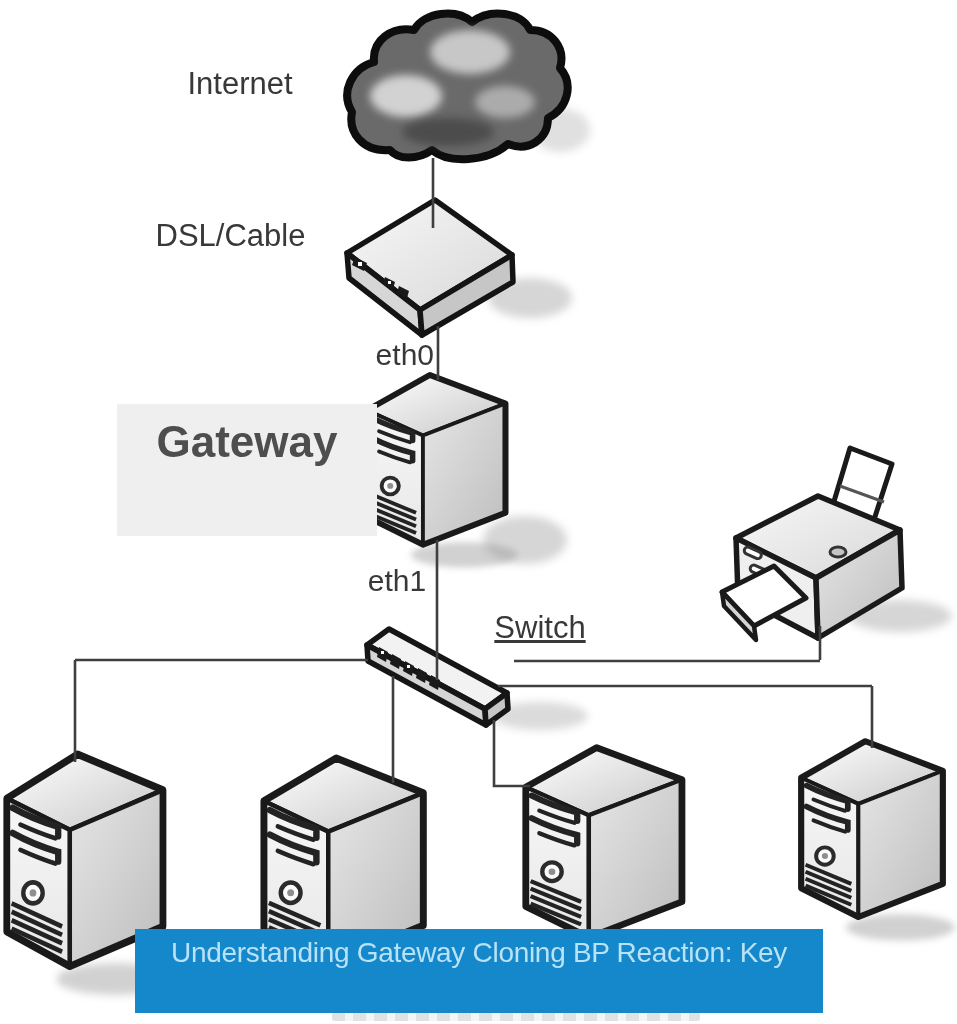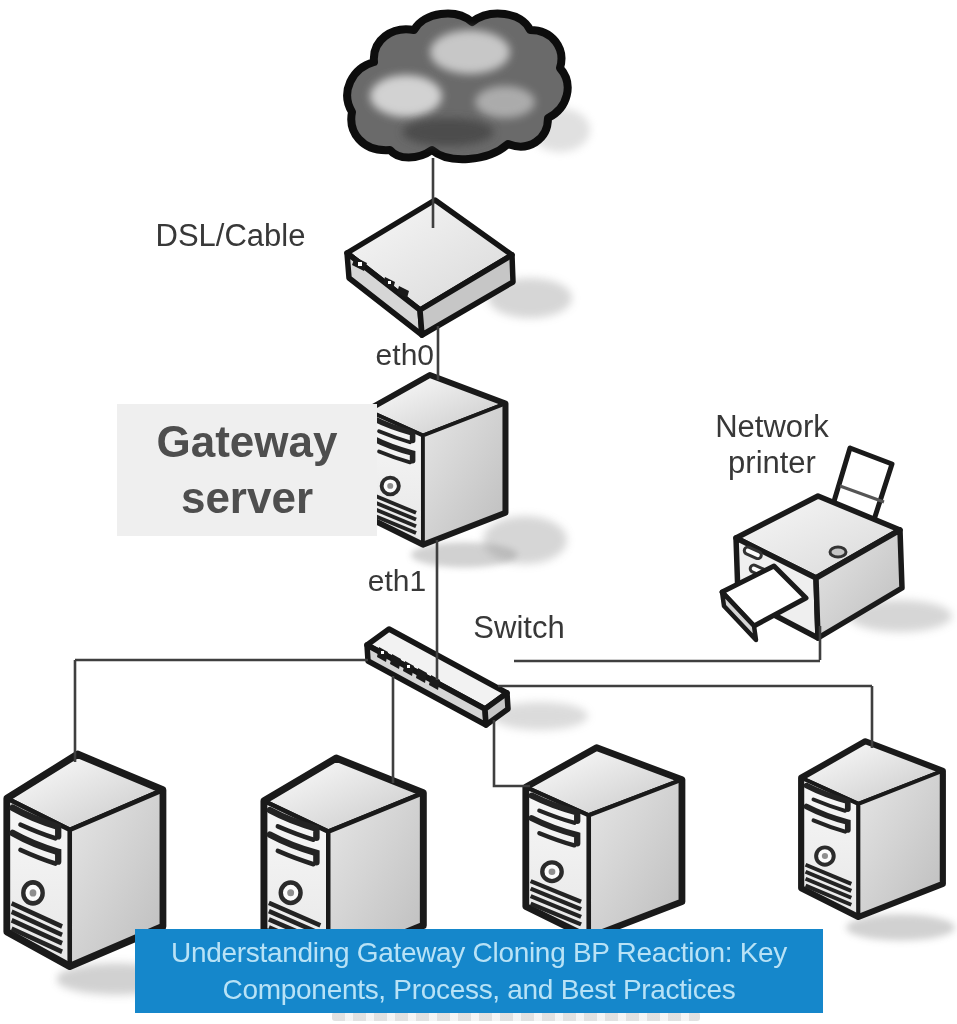--- a/index.html
+++ b/index.html
@@ -176,6 +176,9 @@
     </g>
   </svg>
 
+  <div class="lbl lbl-internet">
+    <span>Internet</span>
+  </div>
 
   <div class="lbl lbl-modem">
     <div>DSL/Cable</div>

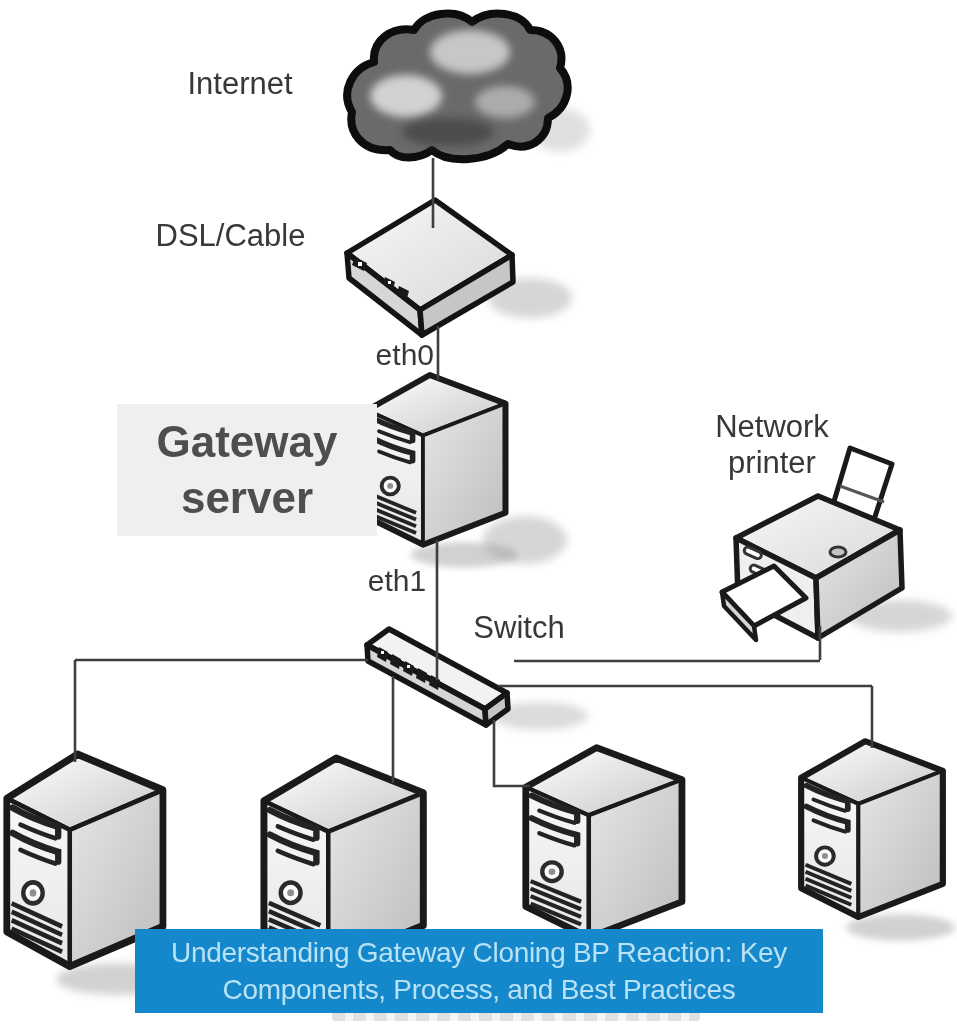--- a/index.html
+++ b/index.html
@@ -201,10 +201,6 @@
     <span>Switch</span>
   </div>
 
-  <div class="lbl lbl-printer">
-    <div>Network</div>
-    <div>printer</div>
-  </div>
 
   <div class="banner">
     <div>Understanding Gateway Cloning BP Reaction: Key</div>

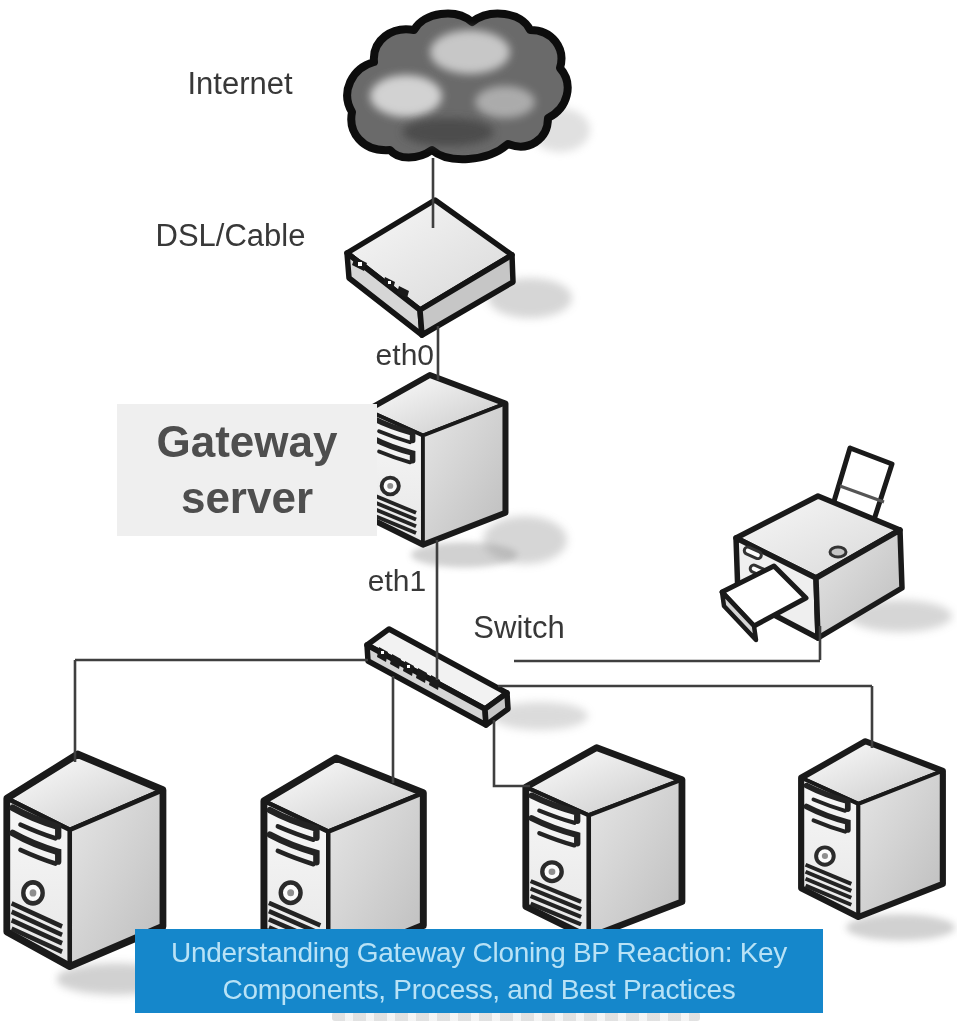--- a/index.html
+++ b/index.html
@@ -190,7 +190,6 @@
 
   <div class="lbl lbl-gateway">
     <div>Gateway</div>
-    <div>server</div>
   </div>
 
   <div class="lbl lbl-eth1">

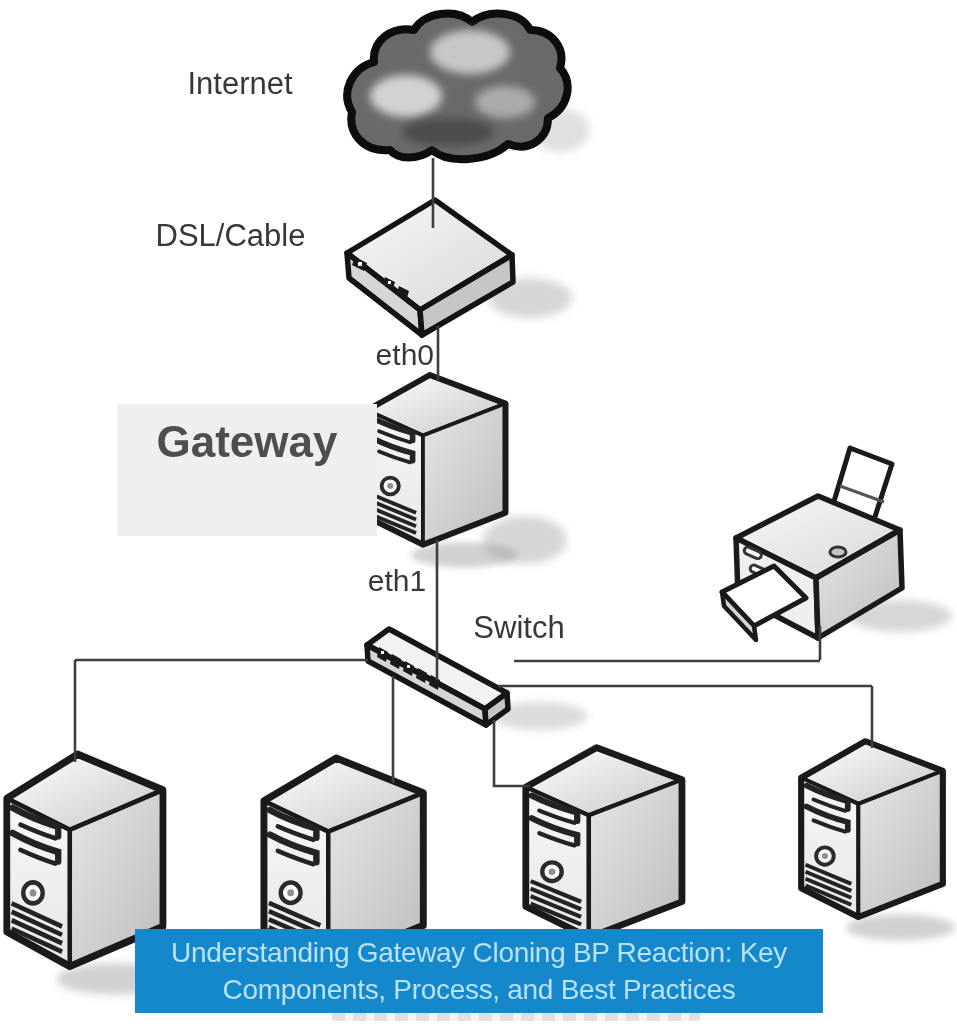--- a/index.html
+++ b/index.html
@@ -22,7 +22,7 @@
     padding-top:10px;box-sizing:border-box;
   }
   .lbl-eth1{left:352px;top:564px;width:90px;font-size:30px;text-align:center;}
-  .lbl-switch{left:468px;top:610px;width:102px;font-size:31px;}
+  .lbl-switch{left:489px;top:610px;width:102px;font-size:31px;text-decoration:underline;}
   .lbl-printer{left:696px;top:409px;width:152px;font-size:31px;line-height:36px;}
   .banner{
     position:absolute;z-index:5;left:135px;top:929px;width:688px;height:84px;

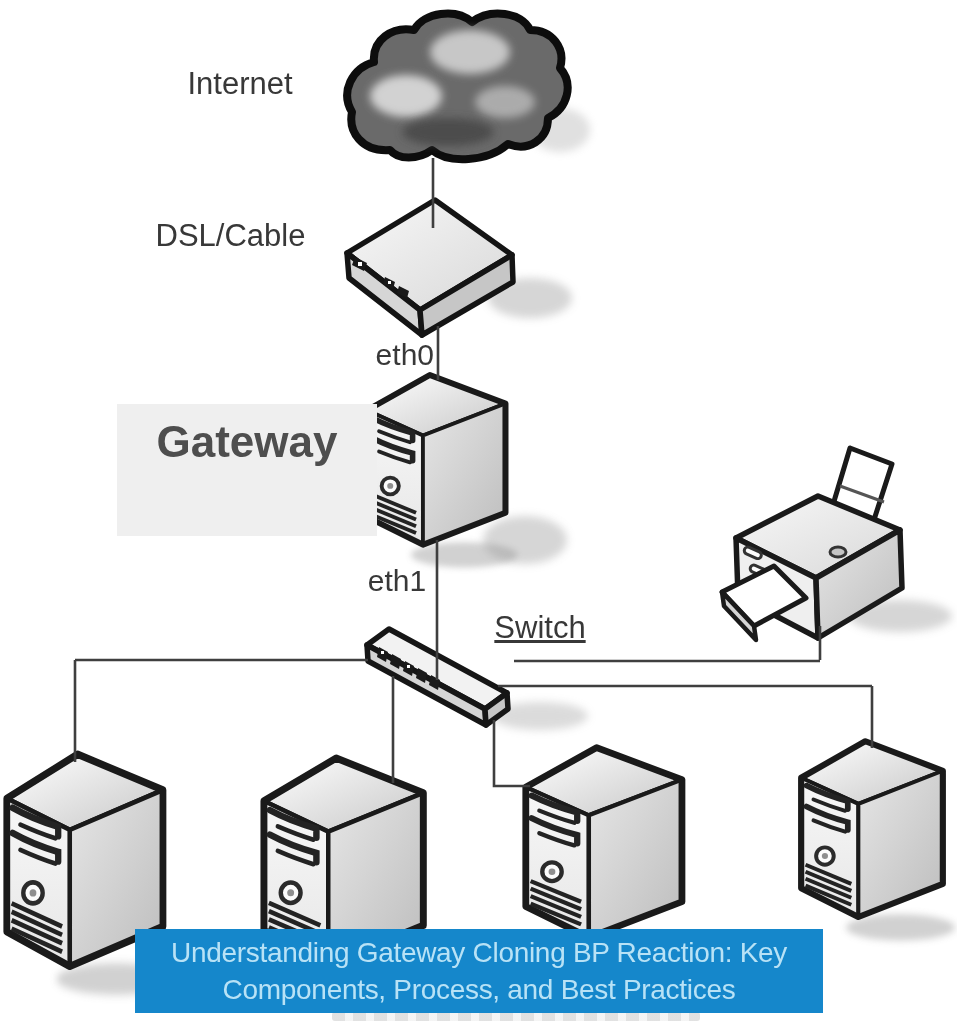--- a/index.html
+++ b/index.html
@@ -203,7 +203,6 @@
 
   <div class="banner">
     <div>Understanding Gateway Cloning BP Reaction: Key</div>
-    <div>Components, Process, and Best Practices</div>
   </div>
 
   <div class="bottom-smudge"></div>

